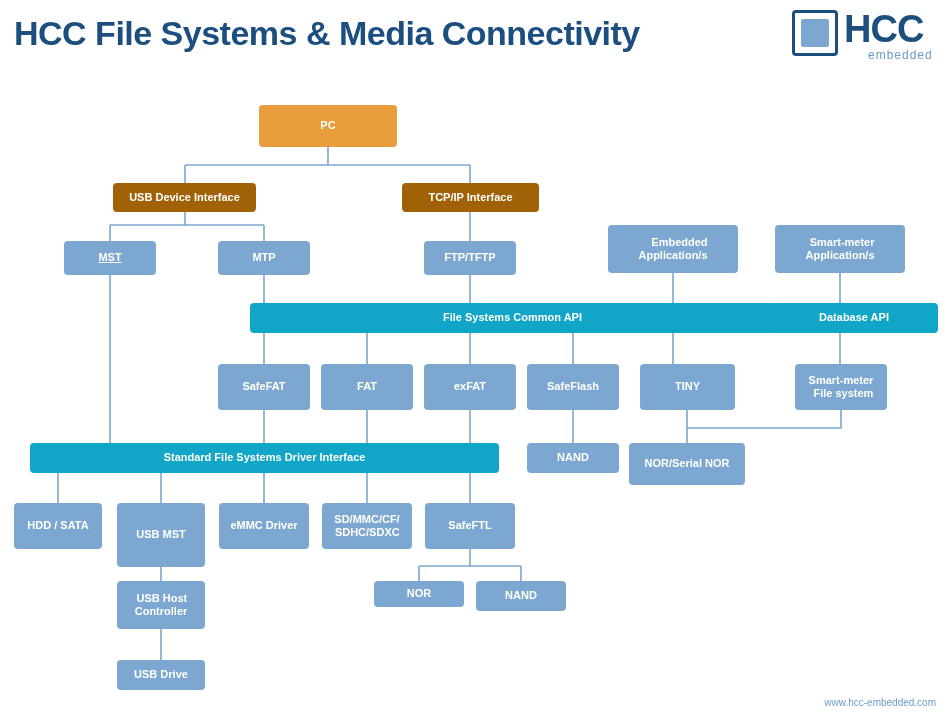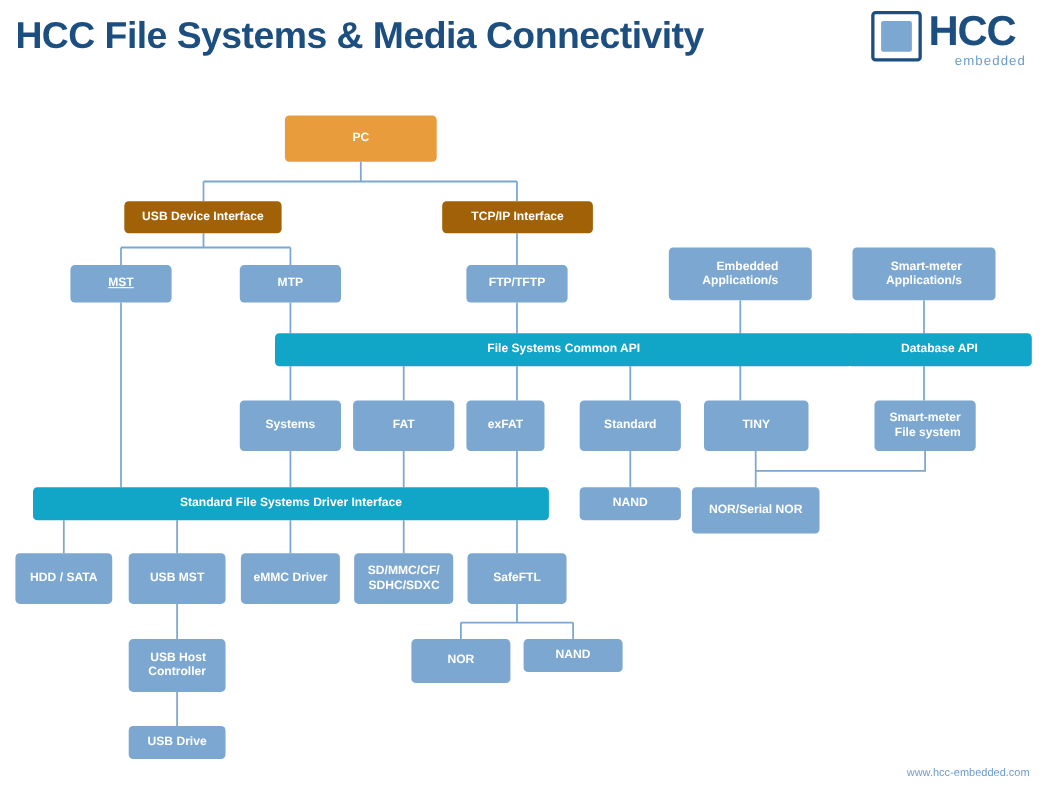--- a/index.html
+++ b/index.html
@@ -191,7 +191,7 @@
 Application/s</div>
       <div class="box teal" style="left: 224px; top: 303px; width: 525px; height: 30px; white-space: pre-line; margin-left: 26px;">File Systems Common API</div>
       <div class="box teal" style="left: 770px; top: 303px; width: 168px; height: 30px; white-space: pre-line;">Database API</div>
-      <div class="box blue" style="left: 218px; top: 364px; width: 92px; height: 46px; white-space: pre-line;">Systems</div>
+      <div class="box blue" style="left: 218px; top: 364px; width: 92px; height: 46px; white-space: pre-line;">SafeFAT</div>
       <div class="box blue" style="left: 321px; top: 364px; width: 92px; height: 46px; white-space: pre-line;">FAT</div>
       <div class="box blue" style="left: 424px; top: 364px; width: 71px; height: 46px; white-space: pre-line;">exFAT</div>
       <div class="box blue" style="left: 527px; top: 364px; width: 92px; height: 46px; white-space: pre-line;">Standard</div>

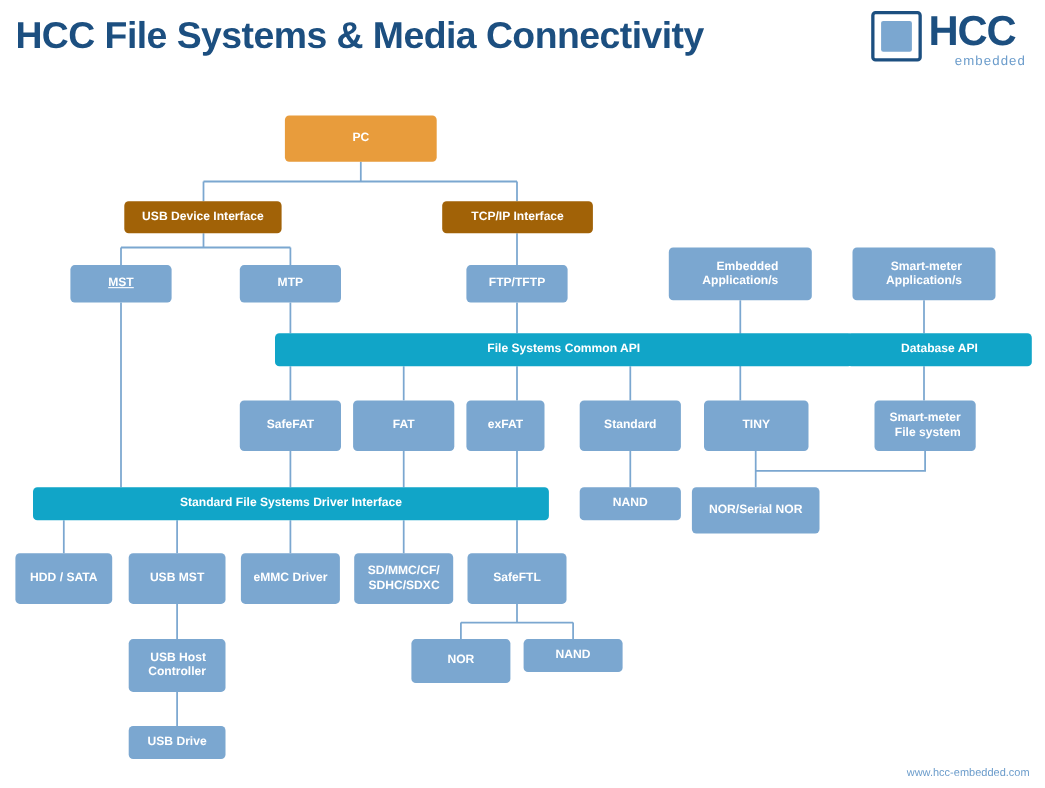--- a/index.html
+++ b/index.html
@@ -193,7 +193,7 @@
       <div class="box teal" style="left: 770px; top: 303px; width: 168px; height: 30px; white-space: pre-line;">Database API</div>
       <div class="box blue" style="left: 218px; top: 364px; width: 92px; height: 46px; white-space: pre-line;">SafeFAT</div>
       <div class="box blue" style="left: 321px; top: 364px; width: 92px; height: 46px; white-space: pre-line;">FAT</div>
-      <div class="box blue" style="left: 424px; top: 364px; width: 71px; height: 46px; white-space: pre-line;">exFAT</div>
+      <div class="box blue" style="left: 424px; top: 364px; width: 92px; height: 46px; white-space: pre-line;">exFAT</div>
       <div class="box blue" style="left: 527px; top: 364px; width: 92px; height: 46px; white-space: pre-line;">Standard</div>
       <div class="box blue" style="left: 640px; top: 364px; width: 95px; height: 46px; white-space: pre-line;">TINY</div>
       <div class="box blue" style="left: 795px; top: 364px; width: 92px; height: 46px; white-space: pre-line;">Smart-meter

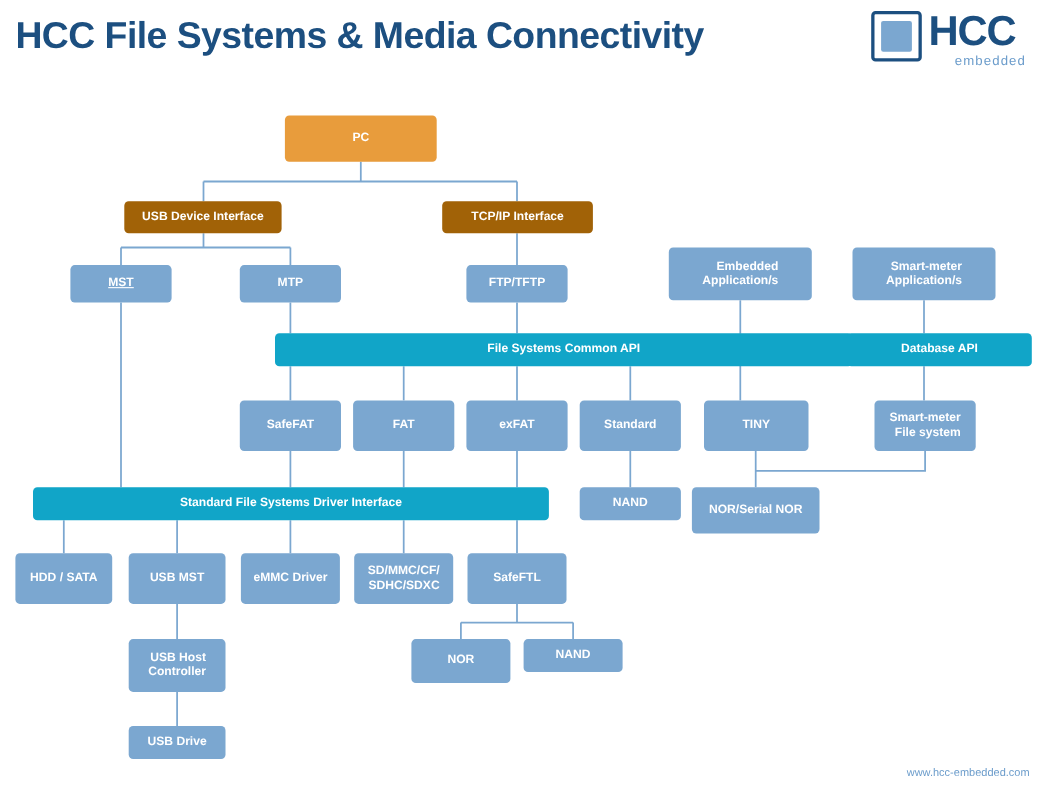--- a/index.html
+++ b/index.html
@@ -194,7 +194,7 @@
       <div class="box blue" style="left: 218px; top: 364px; width: 92px; height: 46px; white-space: pre-line;">SafeFAT</div>
       <div class="box blue" style="left: 321px; top: 364px; width: 92px; height: 46px; white-space: pre-line;">FAT</div>
       <div class="box blue" style="left: 424px; top: 364px; width: 92px; height: 46px; white-space: pre-line;">exFAT</div>
-      <div class="box blue" style="left: 527px; top: 364px; width: 92px; height: 46px; white-space: pre-line;">Standard</div>
+      <div class="box blue" style="left: 527px; top: 364px; width: 92px; height: 46px; white-space: pre-line;">SafeFlash</div>
       <div class="box blue" style="left: 640px; top: 364px; width: 95px; height: 46px; white-space: pre-line;">TINY</div>
       <div class="box blue" style="left: 795px; top: 364px; width: 92px; height: 46px; white-space: pre-line;">Smart-meter
 File system</div>

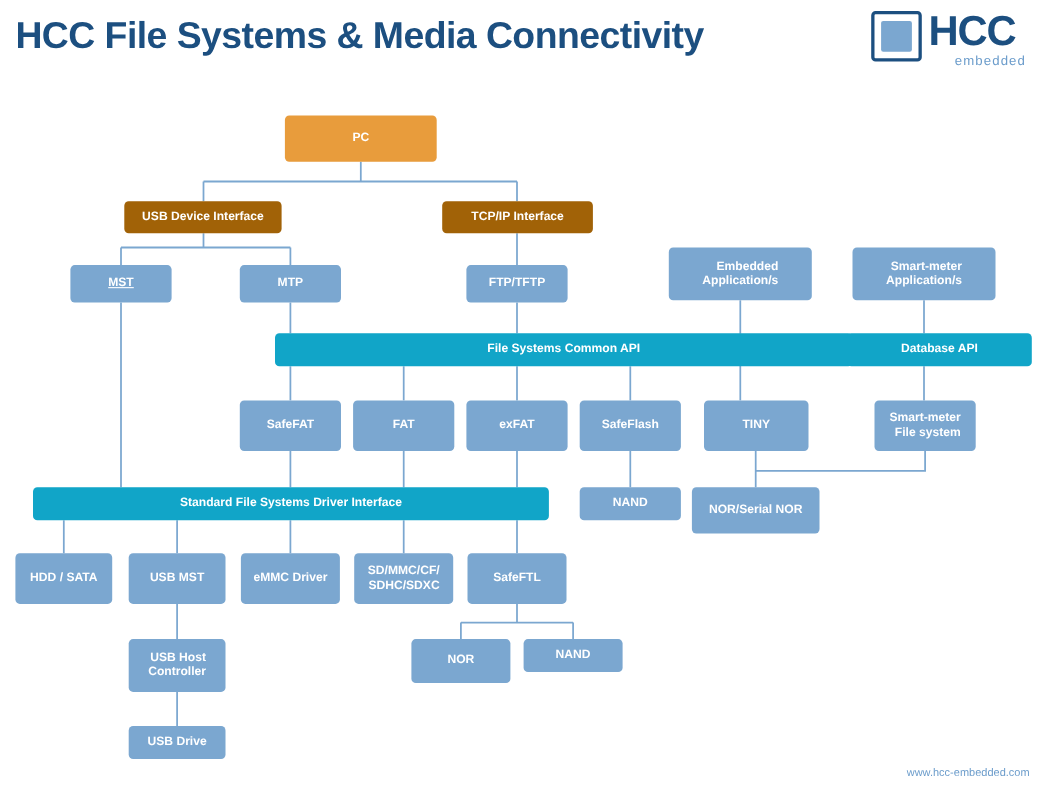--- a/index.html
+++ b/index.html
@@ -202,7 +202,7 @@
       <div class="box blue" style="left: 629px; top: 443px; width: 116px; height: 42px; white-space: pre-line;">NOR/Serial NOR</div>
       <div class="box teal" style="left: 30px; top: 443px; width: 469px; height: 30px; white-space: pre-line;">Standard File Systems Driver Interface</div>
       <div class="box blue" style="left: 14px; top: 503px; width: 88px; height: 46px; white-space: pre-line;">HDD / SATA</div>
-      <div class="box blue" style="left: 117px; top: 503px; width: 88px; height: 46px; white-space: pre-line;">USB MST</div>
+      <div class="box blue" style="left: 117px; top: 503px; width: 88px; height: 64px; white-space: pre-line;">USB MST</div>
       <div class="box blue" style="left: 219px; top: 503px; width: 90px; height: 46px; white-space: pre-line;">eMMC Driver</div>
       <div class="box blue" style="left: 322px; top: 503px; width: 90px; height: 46px; white-space: pre-line;">SD/MMC/CF/
 SDHC/SDXC</div>

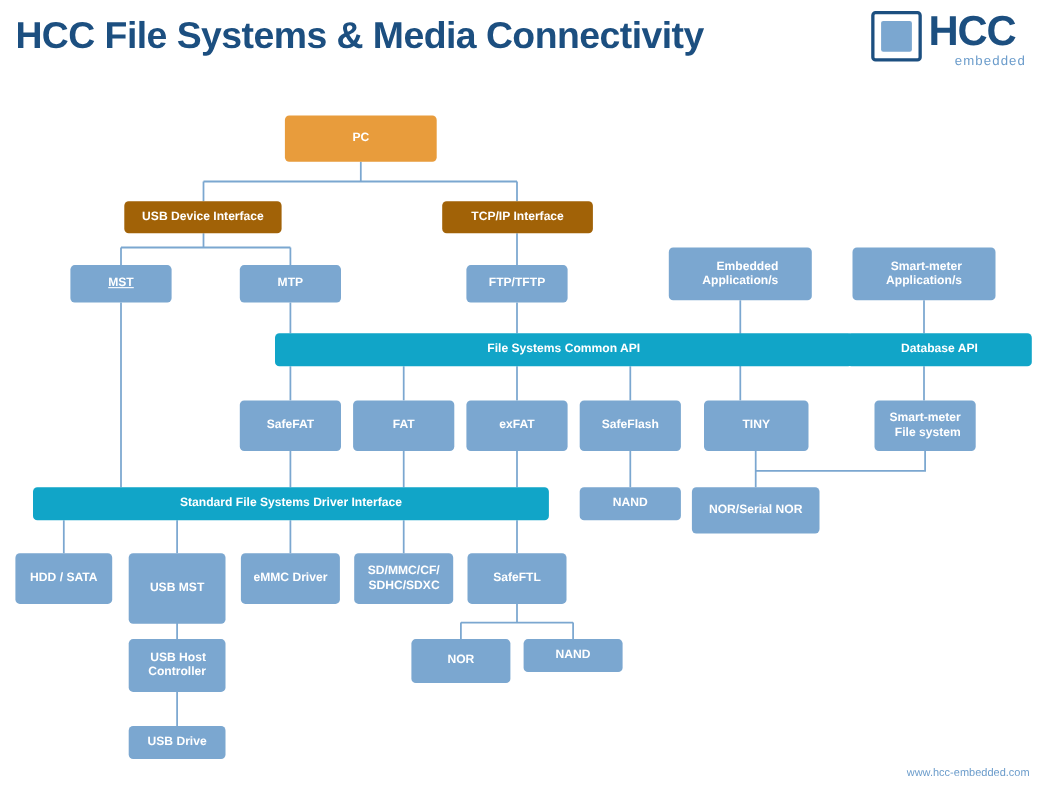--- a/index.html
+++ b/index.html
@@ -207,7 +207,7 @@
       <div class="box blue" style="left: 322px; top: 503px; width: 90px; height: 46px; white-space: pre-line;">SD/MMC/CF/
 SDHC/SDXC</div>
       <div class="box blue" style="left: 425px; top: 503px; width: 90px; height: 46px; white-space: pre-line;">SafeFTL</div>
-      <div class="box blue" style="left: 374px; top: 581px; width: 90px; height: 40px; white-space: pre-line;">NOR</div>
+      <div class="box blue" style="left: 374px; top: 581px; width: 90px; height: 26px; white-space: pre-line;">NOR</div>
       <div class="box blue" style="left: 476px; top: 581px; width: 90px; height: 30px; white-space: pre-line;">NAND</div>
       <div class="box blue" style="left: 117px; top: 581px; width: 88px; height: 48px; white-space: pre-line;">USB Host
 Controller</div>

